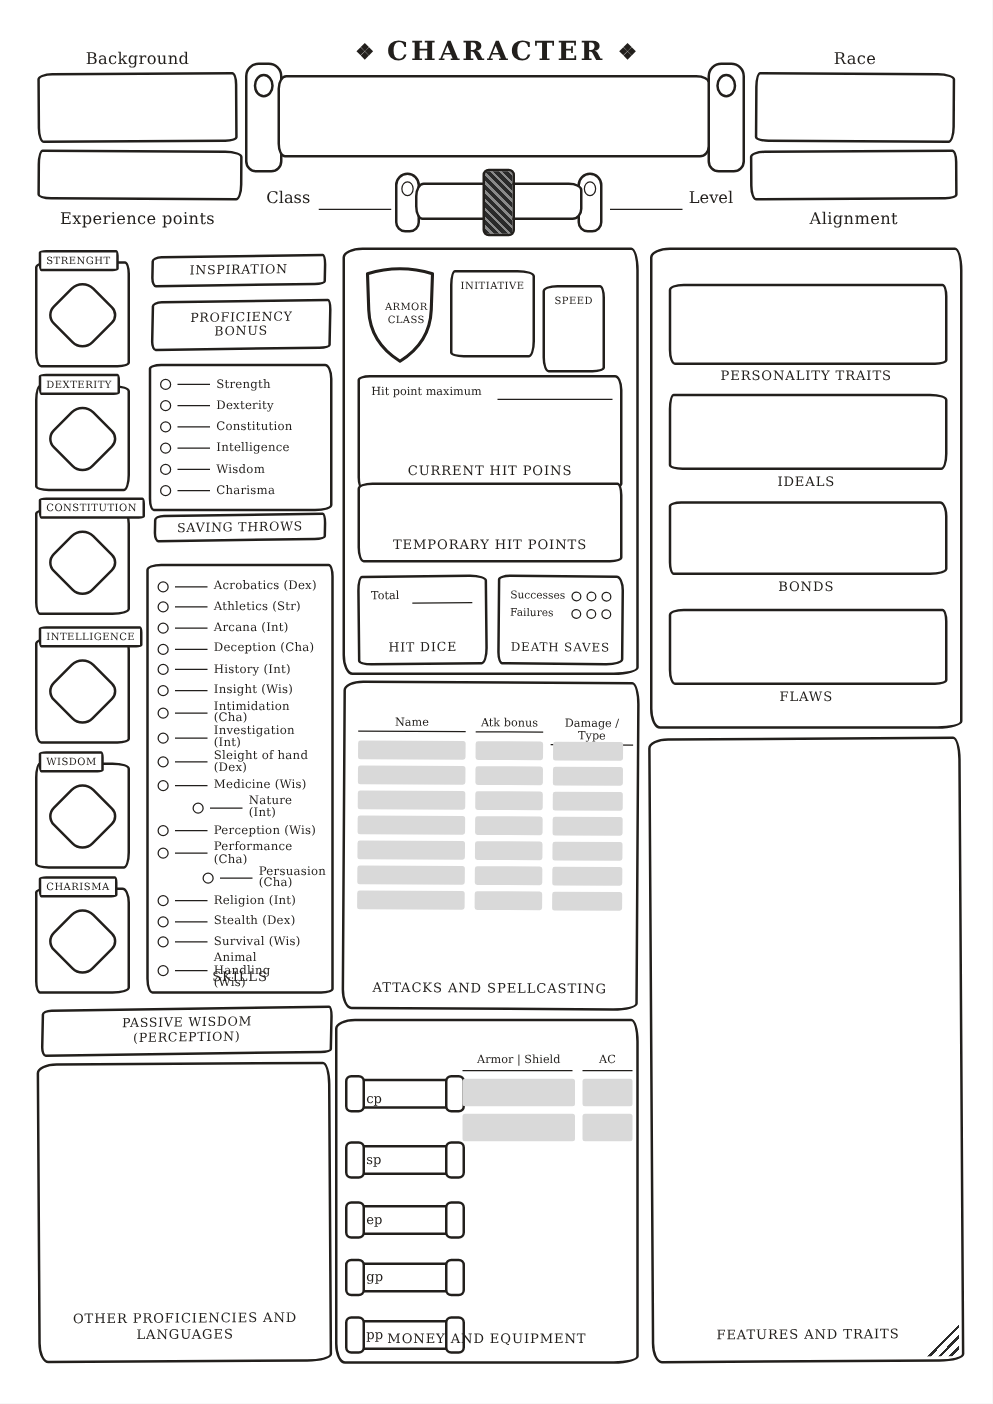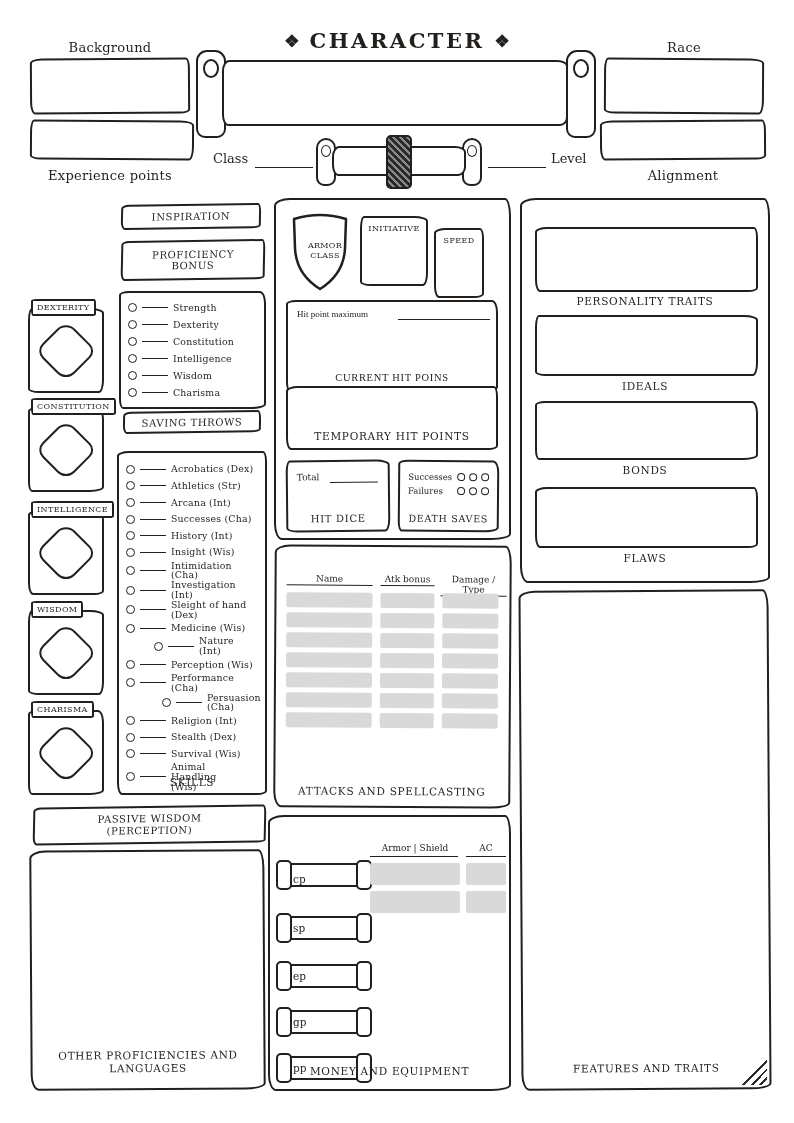--- a/index.html
+++ b/index.html
@@ -151,6 +151,12 @@
   <div class="wline" style="left:488px;top:167px;width:58px;"></div>
   <span class="abs lbl2" style="left:551px;top:151px;">Level</span>
 
+  <div class="ability" style="left:28px;top:200px;">
+    <div class="score-box hd">
+        <div class="diamond"></div>
+      </div>
+    <div class="chip">STRENGHT</div>
+  </div>
   <div class="ability" style="left:28px;top:299px;">
     <div class="score-box hd2">
         <div class="diamond"></div>

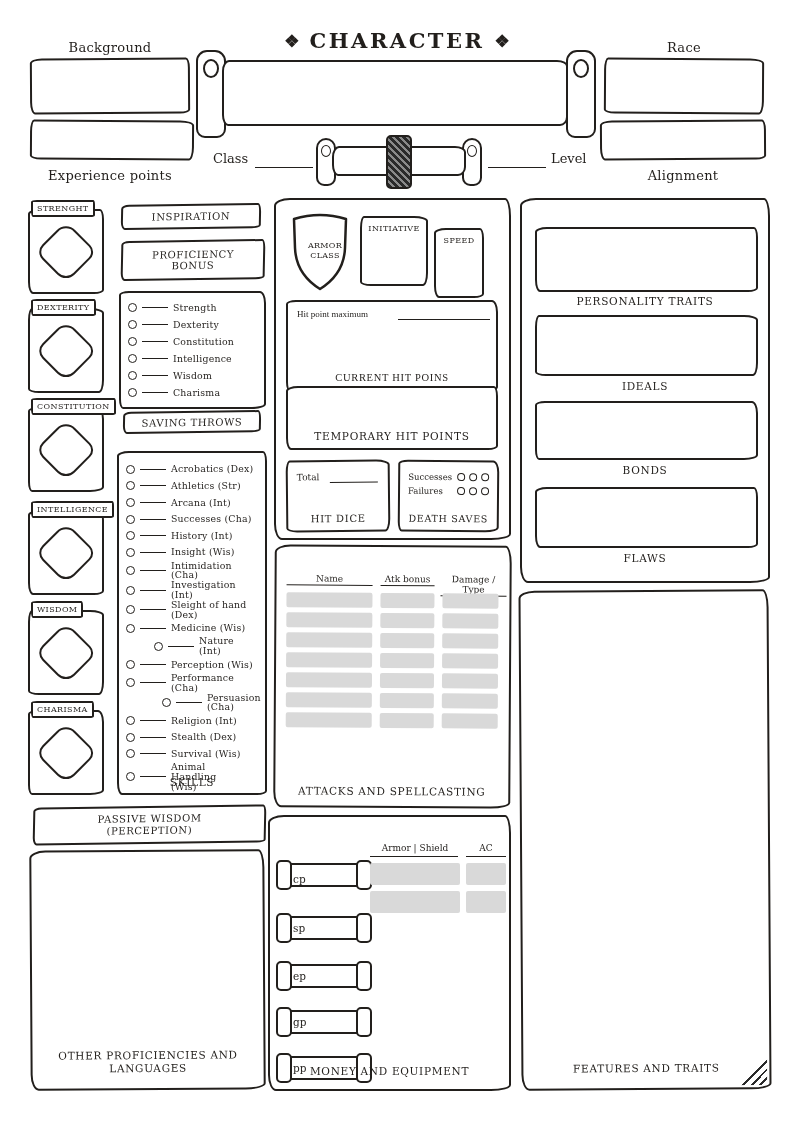--- a/index.html
+++ b/index.html
@@ -348,7 +348,7 @@
       <div class="small-top-label">SPEED</div>
     </div>
 
-    <div class="abs hd3" style="left:10px;top:100px;width:212px;height:92px;font-family:Liberation Serif, serif;">
+    <div class="abs hd3" style="left:10px;top:100px;width:212px;height:92px;">
       <div class="abs" style="left:9px;top:7px;font-size:9px;">Hit point maximum</div>
       <div class="wline" style="left:110px;top:17px;width:92px;"></div>
       <div class="cap" style="bottom:7px;">CURRENT HIT POINS</div>

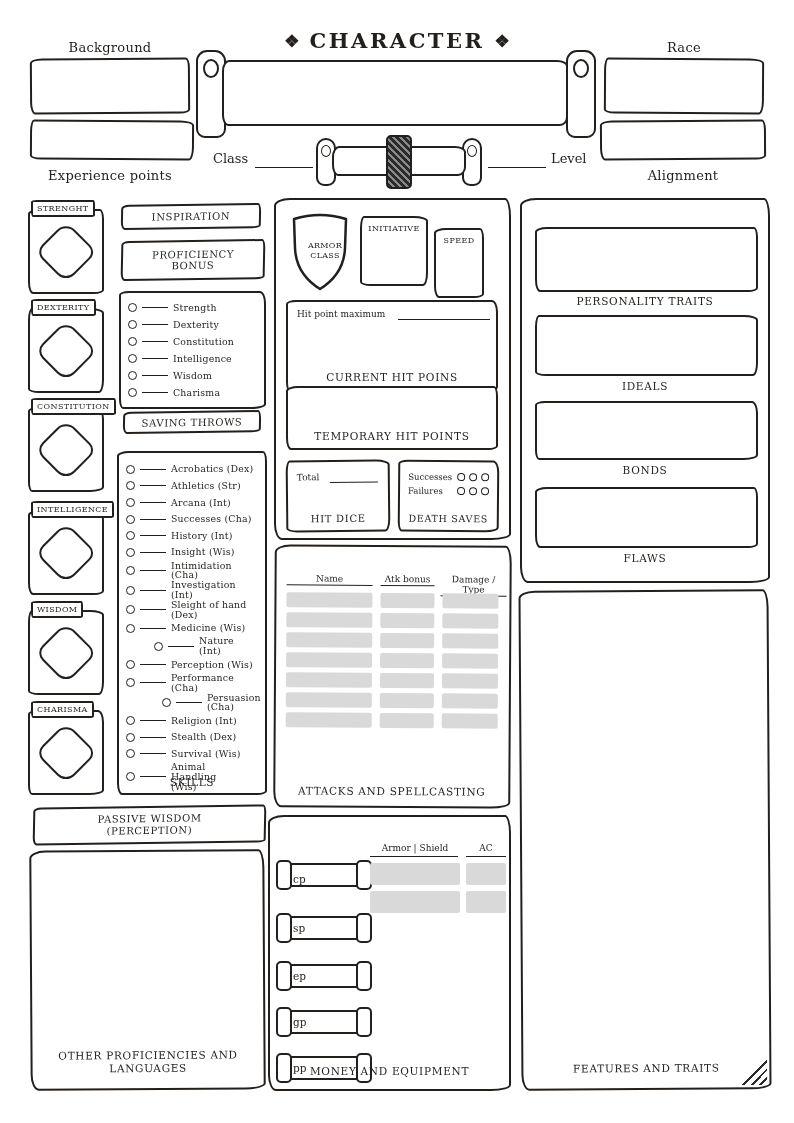--- a/index.html
+++ b/index.html
@@ -250,7 +250,7 @@
     <div class="row" style="min-height:16.6px;">
         <span class="dot"></span>
         <span class="mline"></span>
-        <span class="rl">Successes (Cha)</span>
+        <span class="rl">Deception (Cha)</span>
       </div>
     <div class="row" style="min-height:16.6px;">
         <span class="dot"></span>

